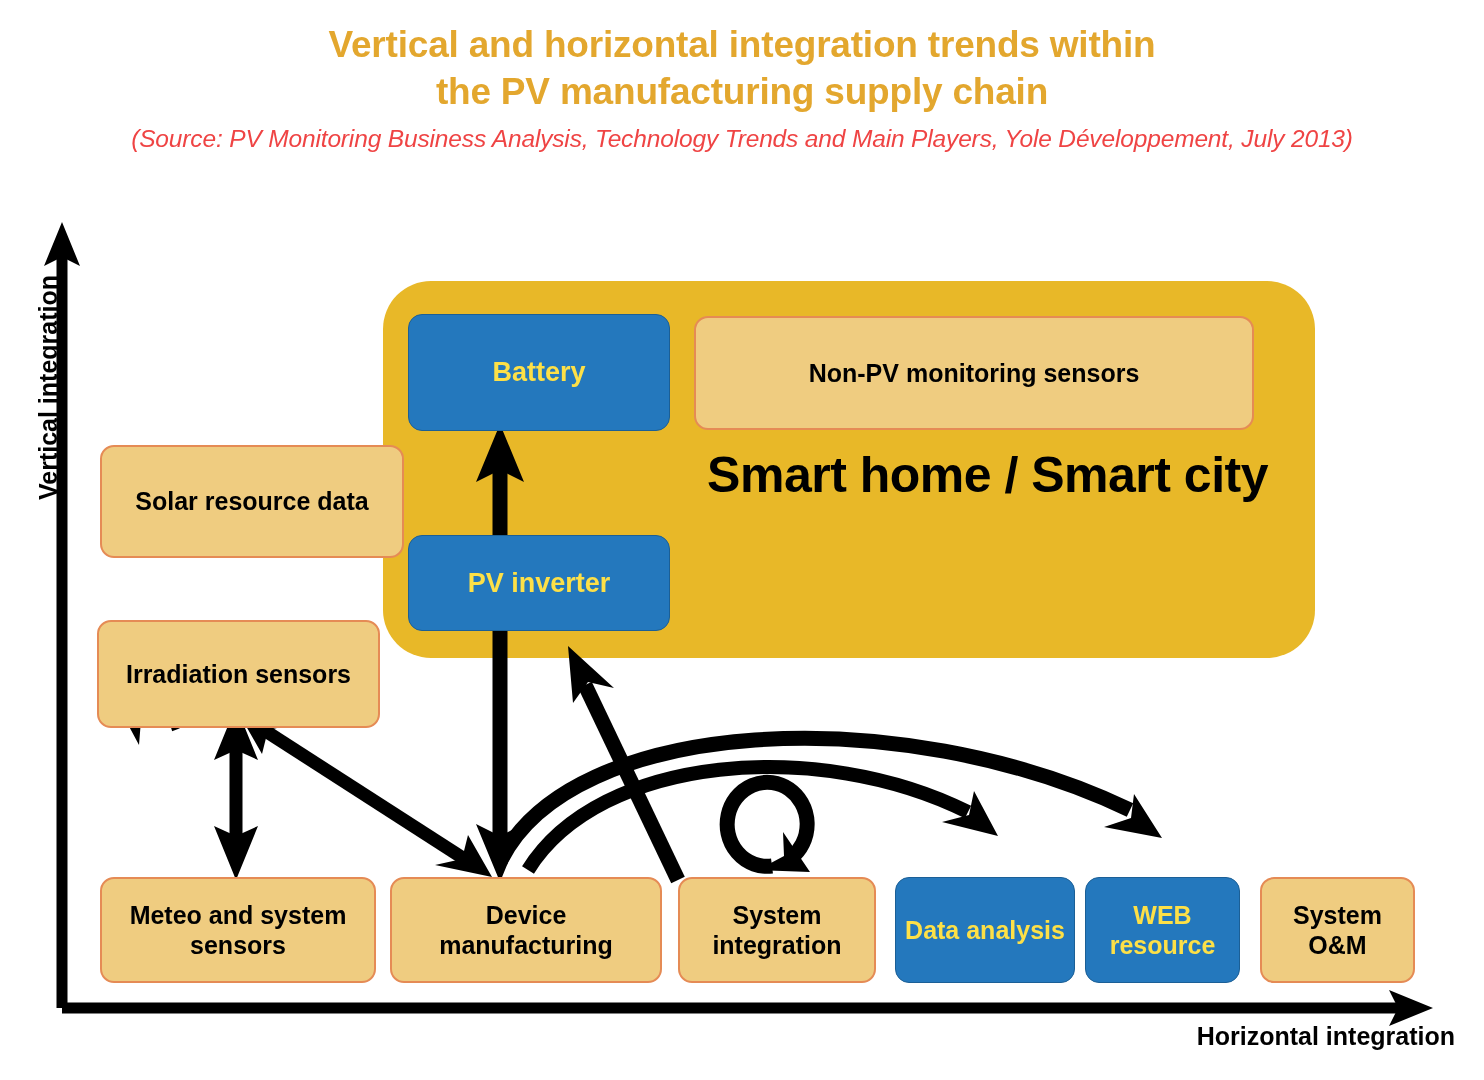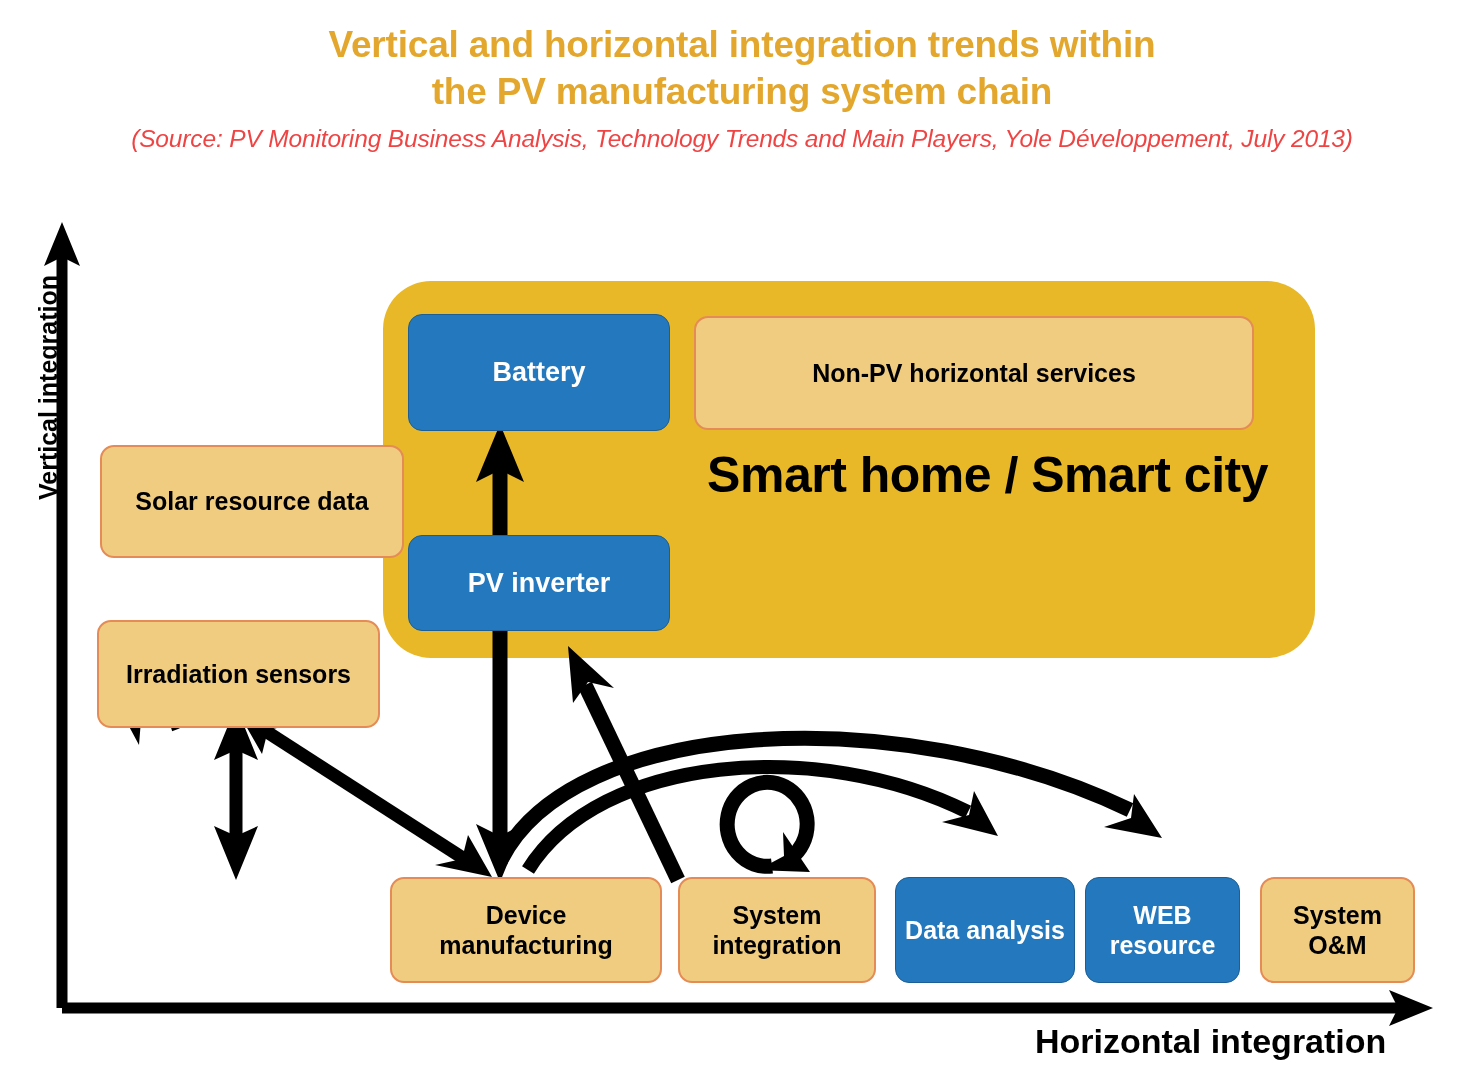--- a/index.html
+++ b/index.html
@@ -131,7 +131,7 @@
 
   <div class="title">
     <div>Vertical and horizontal integration trends within</div>
-    <div>the PV manufacturing system chain</div>
+    <div>the PV manufacturing supply chain</div>
   </div>
   <div class="subtitle">(Source: PV Monitoring Business Analysis, Technology Trends and Main Players, Yole Développement, July 2013)</div>
 

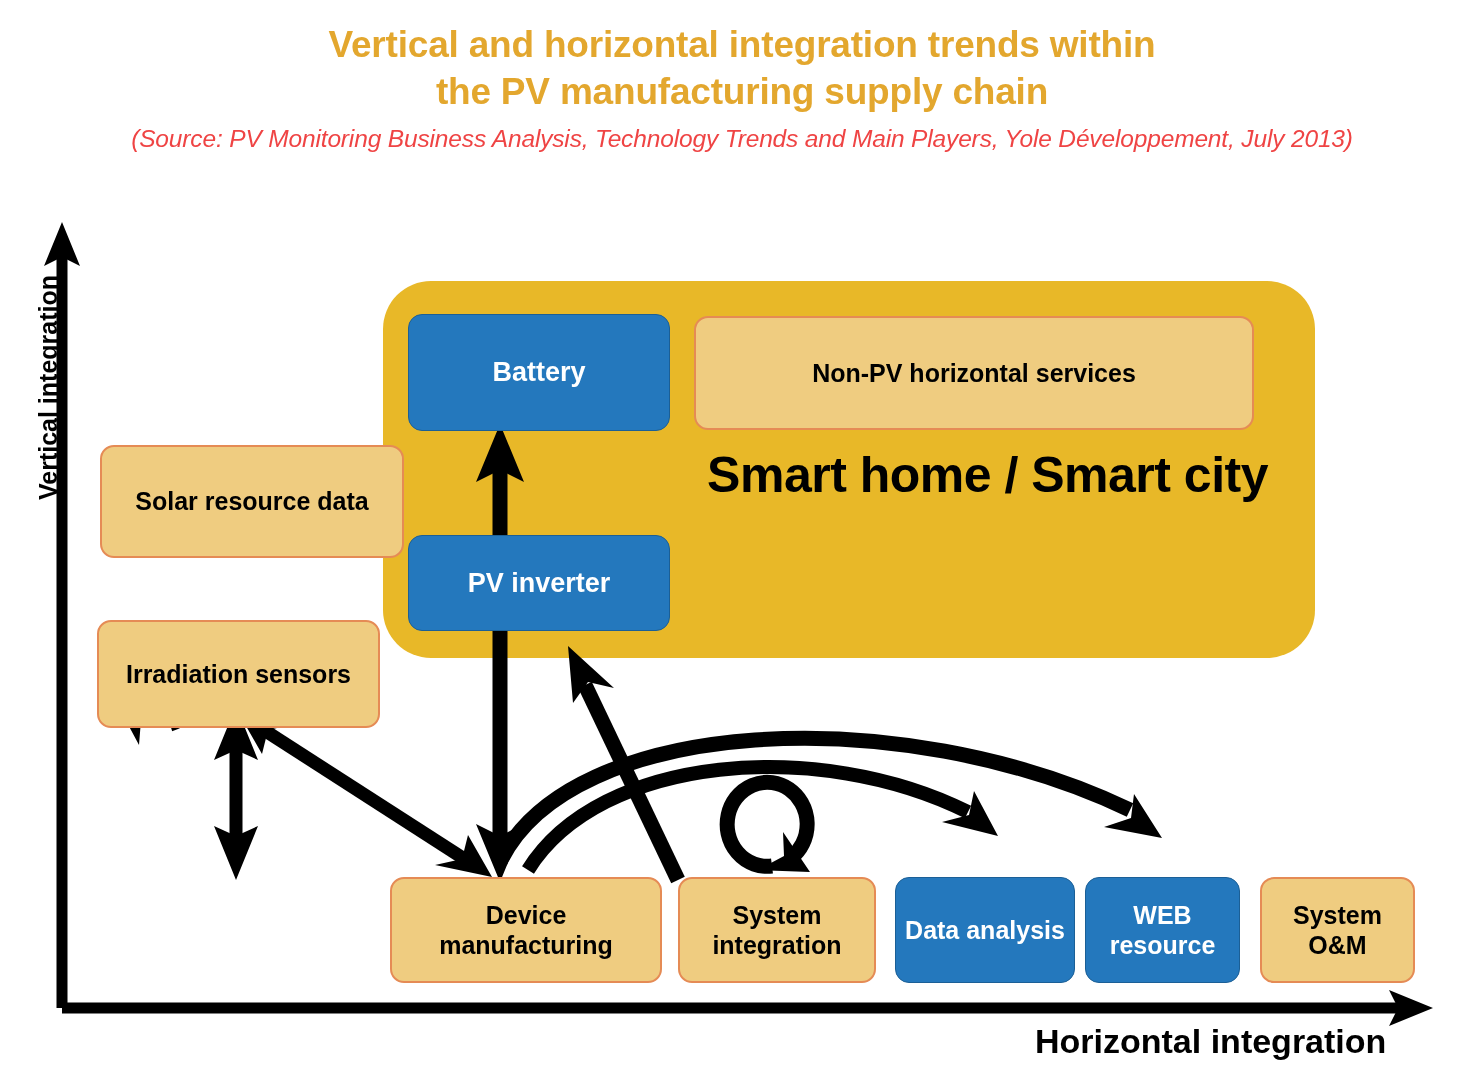--- a/index.html
+++ b/index.html
@@ -76,7 +76,7 @@
     background: #2478bd;
     border: 1.5px solid #1b5f96;
     border-radius: 14px;
-    color: #ffffff;
+    color: #fde047;
   }
 
   

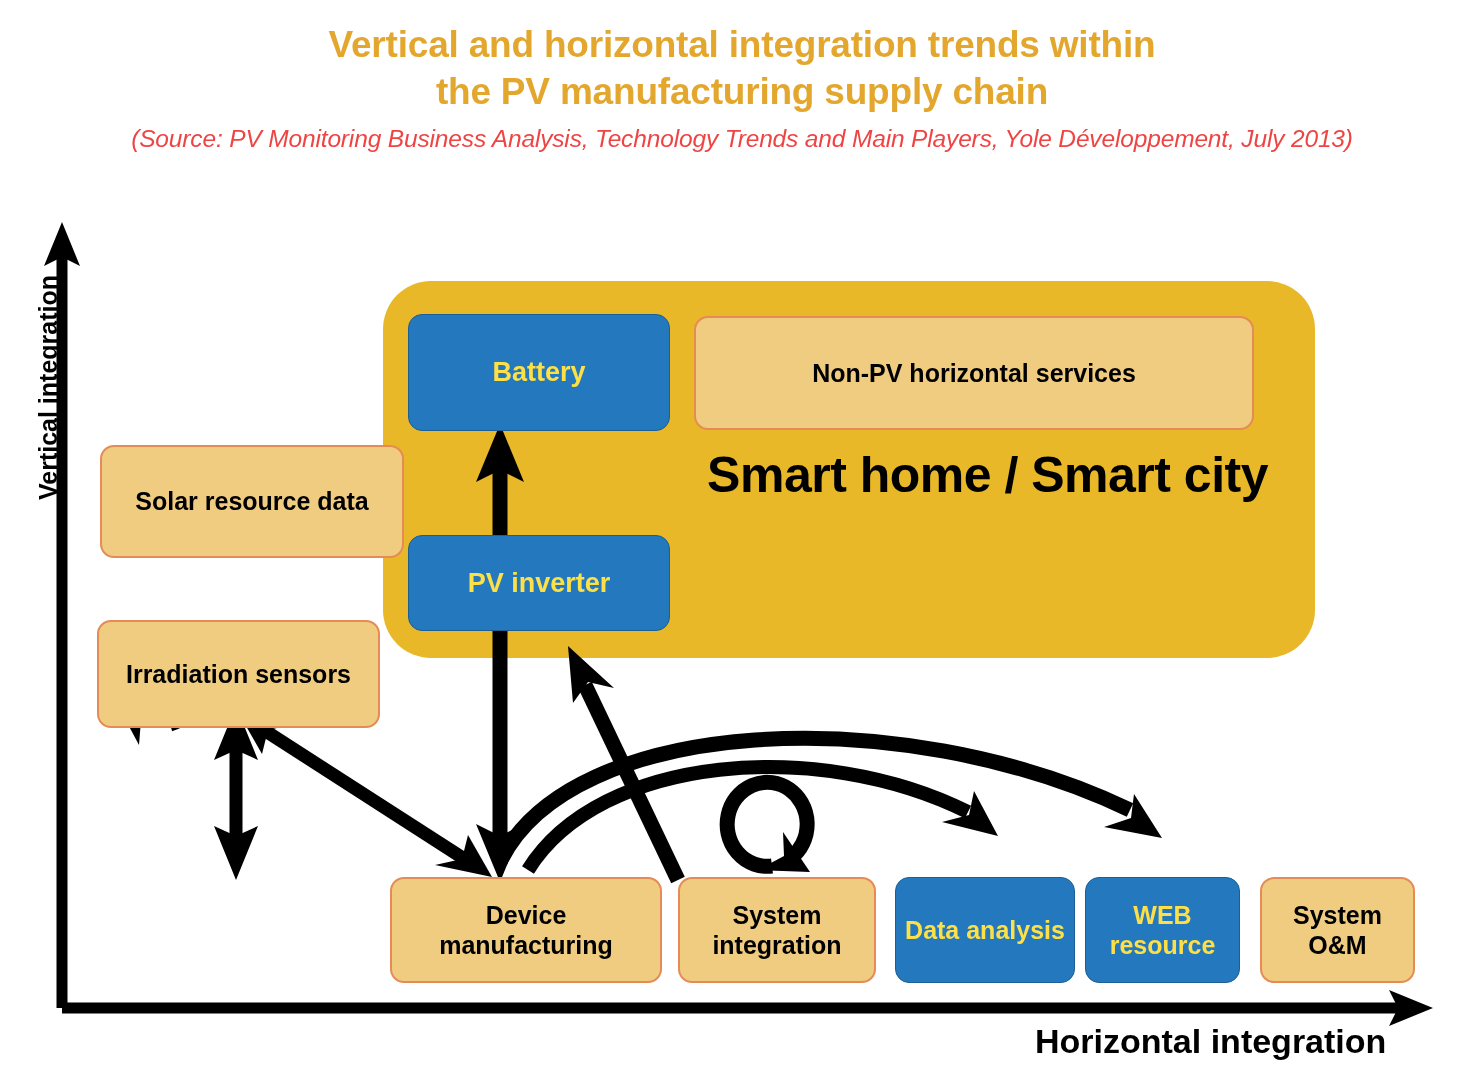--- a/index.html
+++ b/index.html
@@ -139,7 +139,7 @@
   <div id="smart-home-label">Smart home / Smart city</div>
 
   <div class="node tan" style="left:694px; top:316px; width:560px; height:114px; font-size:25px;">
-    <span class="lbl">Non-PV horizontal services</span>
+    <span class="lbl">Non-PV monitoring sensors</span>
   </div>
 
   <svg id="art" viewBox="0 0 1484 1080" xmlns="http://www.w3.org/2000/svg">

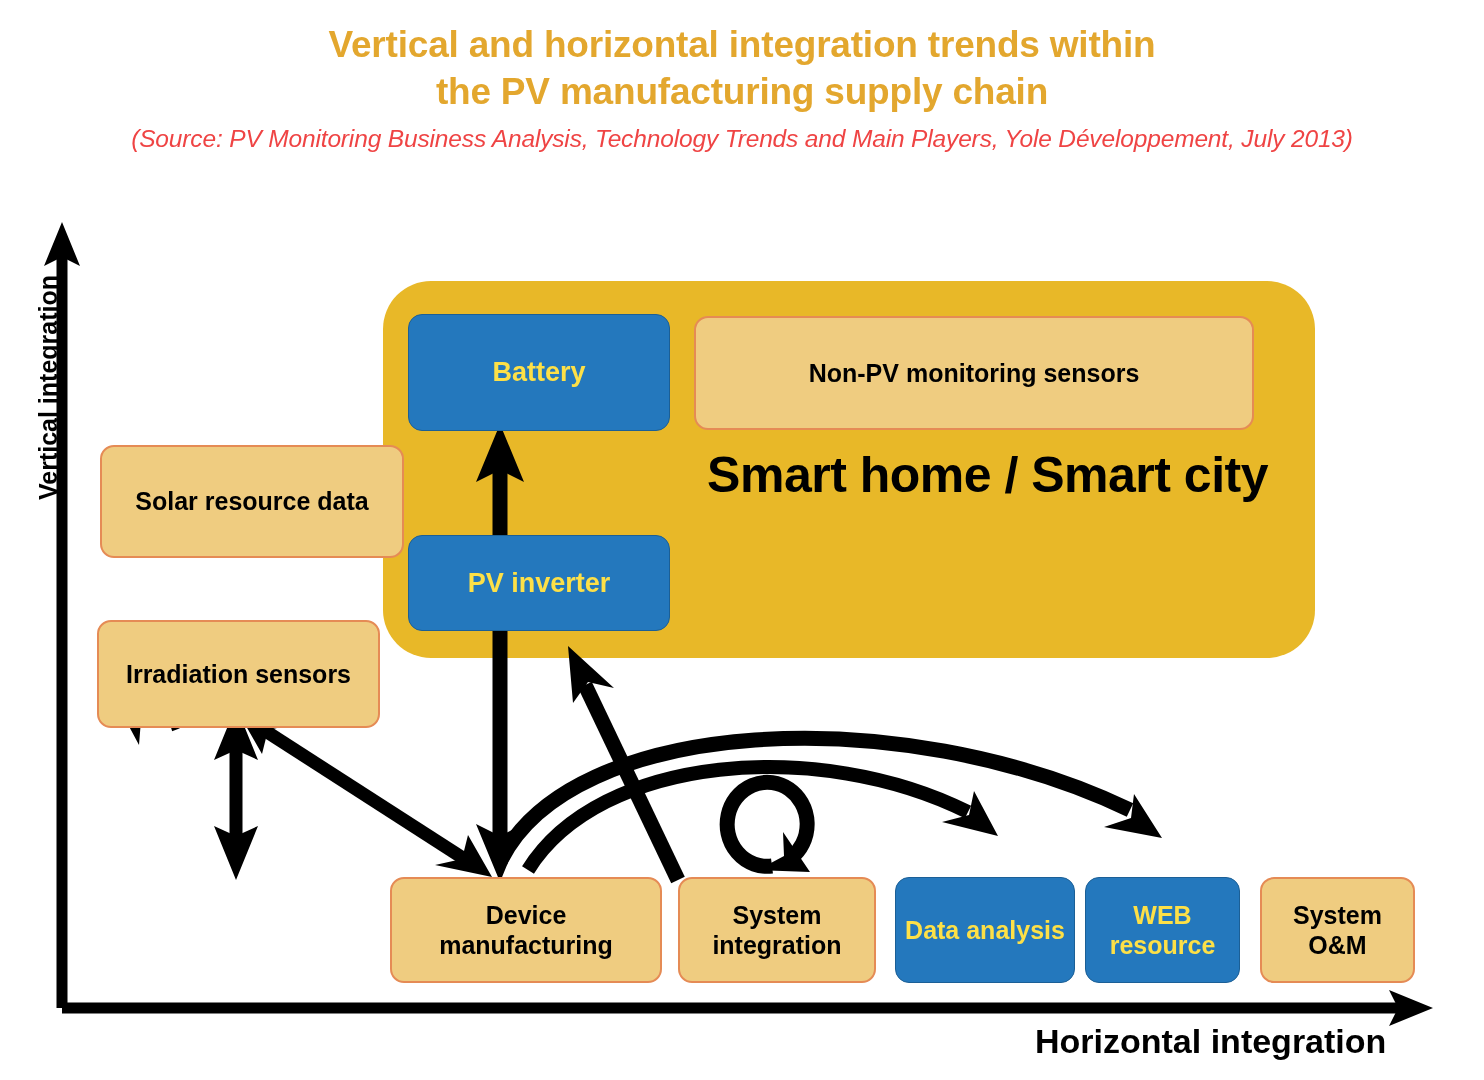--- a/index.html
+++ b/index.html
@@ -221,6 +221,9 @@
     <span class="lbl">Irradiation sensors</span>
   </div>
 
+  <div class="node tan" style="left:100px; top:877px; width:276px; height:106px; font-size:25px;">
+    <span class="lbl">Meteo and system sensors</span>
+  </div>
 
   <div class="node tan" style="left:678px; top:877px; width:198px; height:106px; font-size:25px;">
     <span class="lbl">System integration</span>

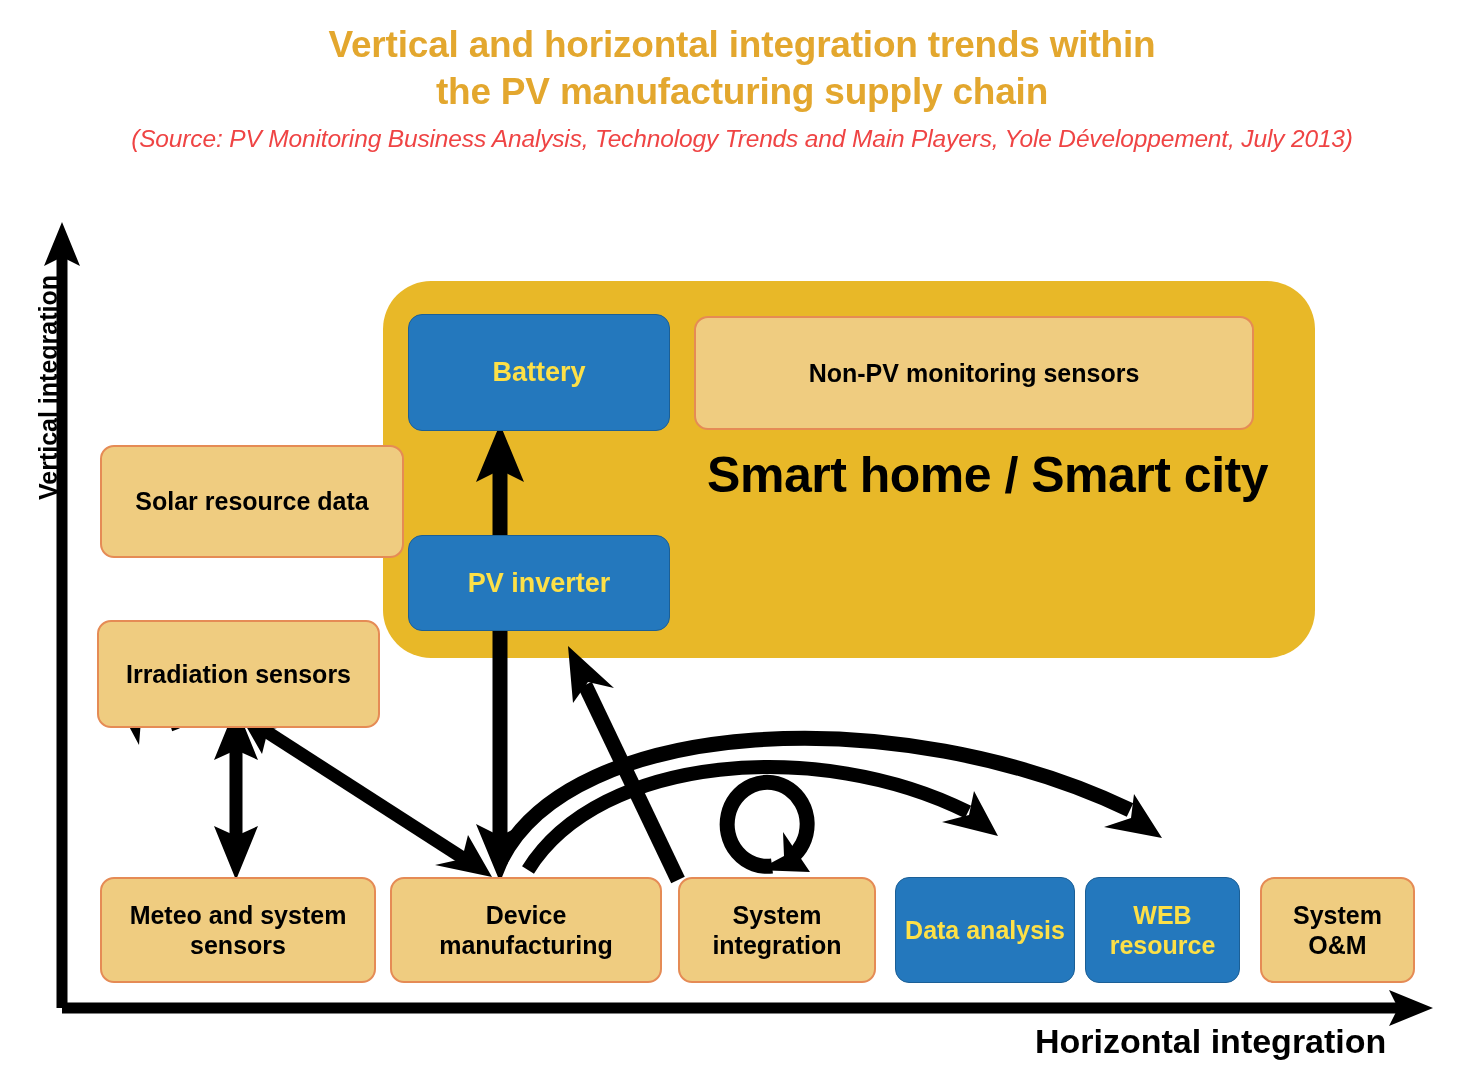--- a/index.html
+++ b/index.html
@@ -118,9 +118,9 @@
     left: 1035px;
     top: 1022px;
     width: 420px;
-    text-align: left;
-    color: #000000;
-    font-size: 34px;
+    text-align: right;
+    color: #000000;
+    font-size: 25px;
     font-weight: bold;
   }
 </style>

